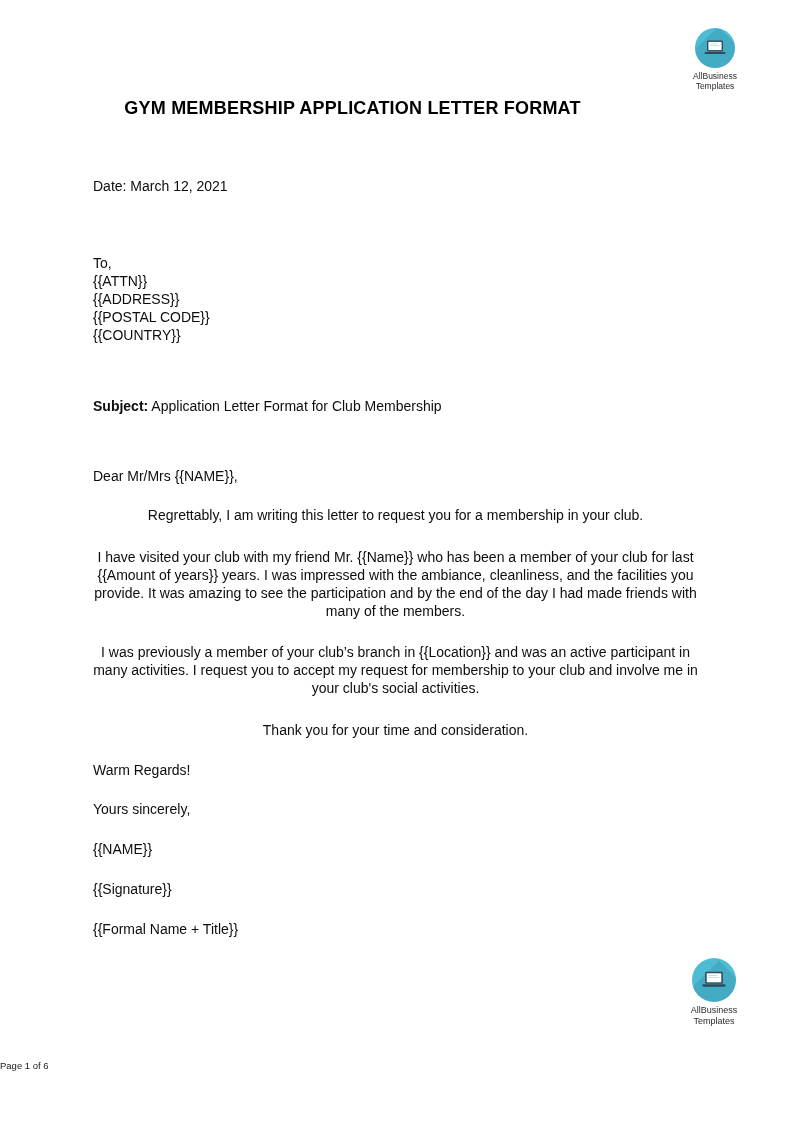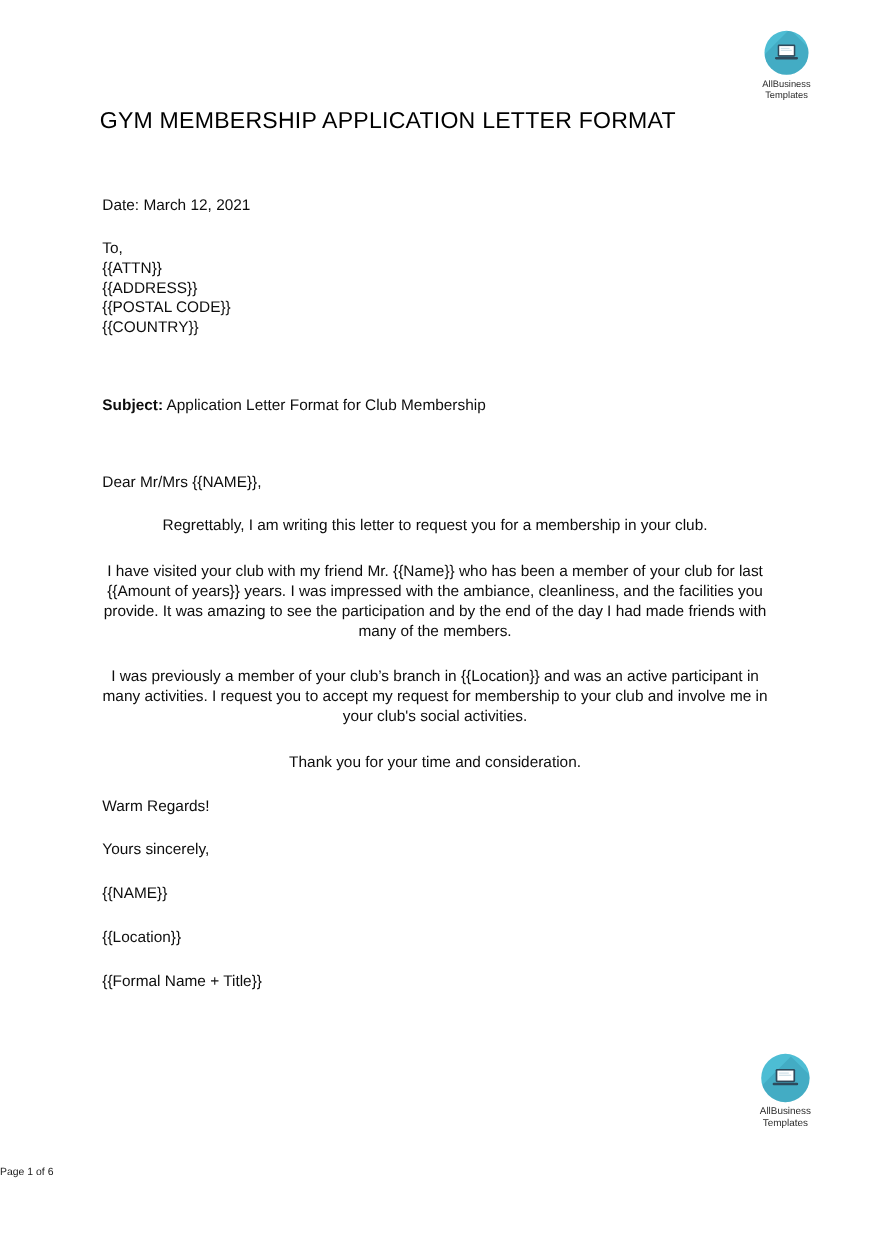--- a/index.html
+++ b/index.html
@@ -80,8 +80,8 @@
     width: 705px;
     text-align: center;
     font-family: "Liberation Sans", sans-serif;
-    font-weight: normal;
-    font-size: 21px;
+    font-weight: bold;
+    font-size: 18px;
     letter-spacing: 0.2px;
     color: #000000;
   }

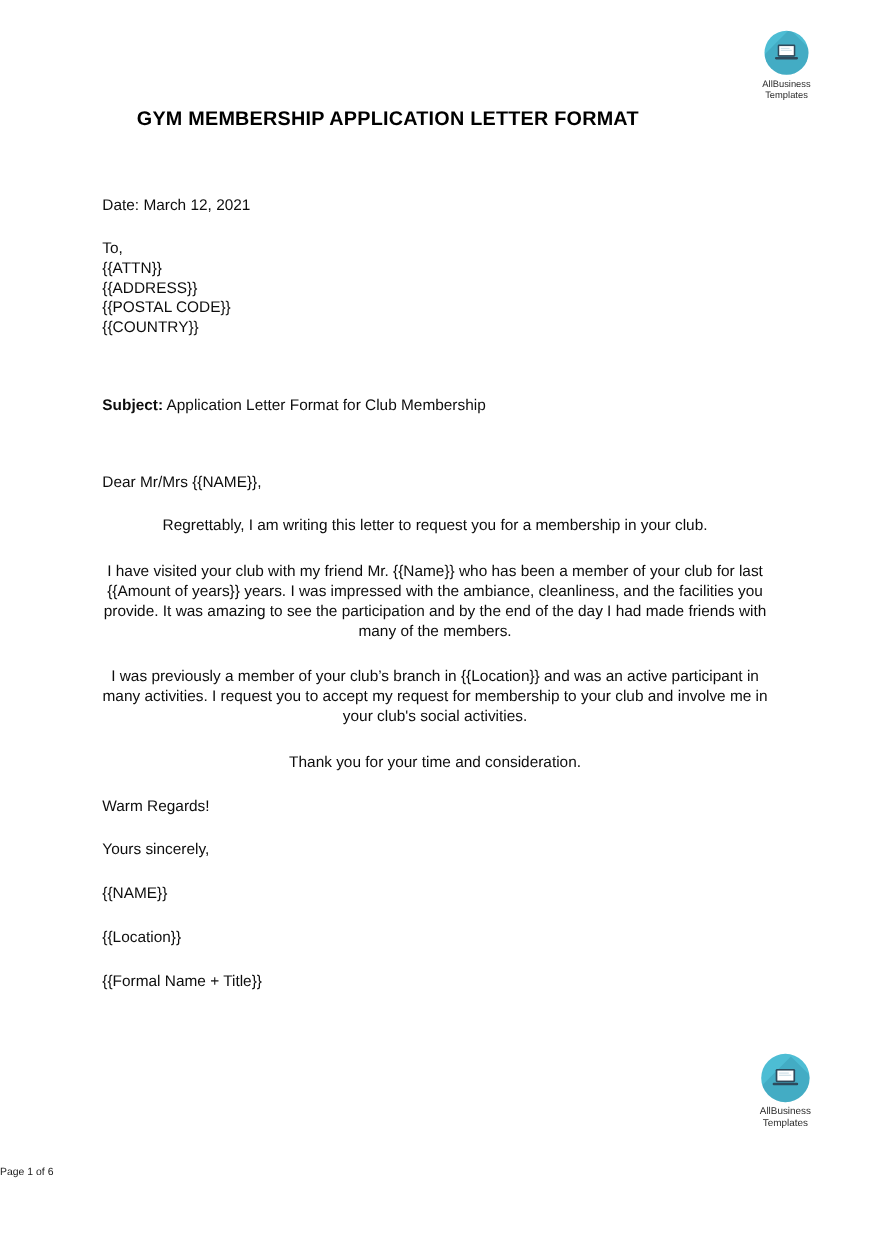--- a/index.html
+++ b/index.html
@@ -100,7 +100,7 @@
   .date-line { margin: 0 0 0 0; }
 
   .addr-block {
-    margin: 20px 0 0 0;
+    margin: 58px 0 0 0;
     line-height: 18px;
   }
   .addr-block div { white-space: pre; }

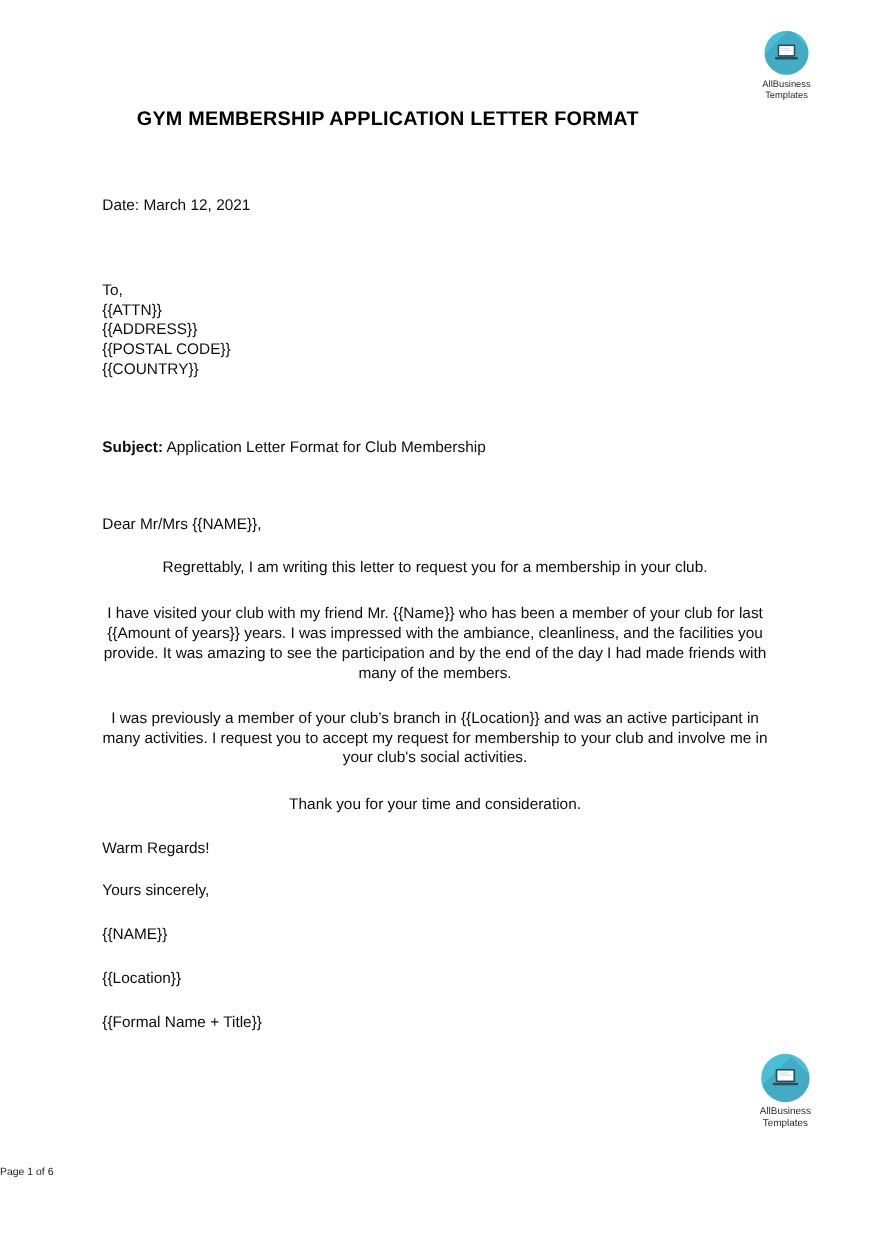--- a/index.html
+++ b/index.html
@@ -181,7 +181,7 @@
     <div class="sign-line">Warm Regards!</div>
     <div class="sign-line">Yours sincerely,</div>
     <div class="sign-line">{{NAME}}</div>
-    <div class="sign-line">{{Location}}</div>
+    <div class="sign-line">{{Signature}}</div>
     <div class="sign-line">{{Formal Name + Title}}</div>
   </div>
 

